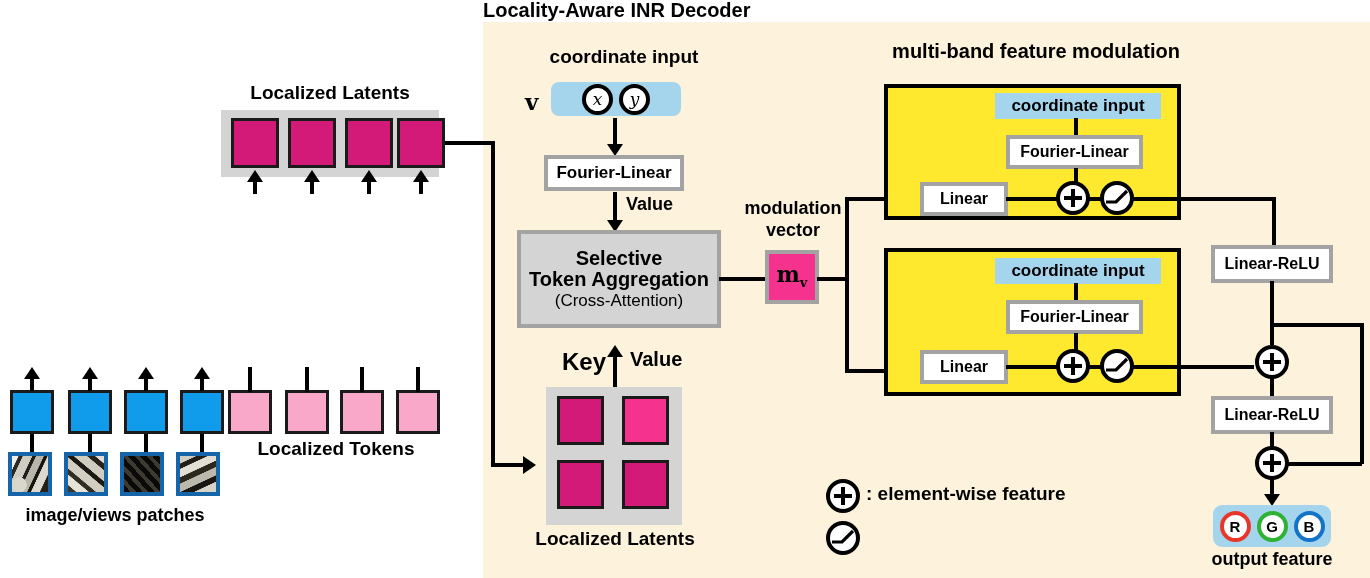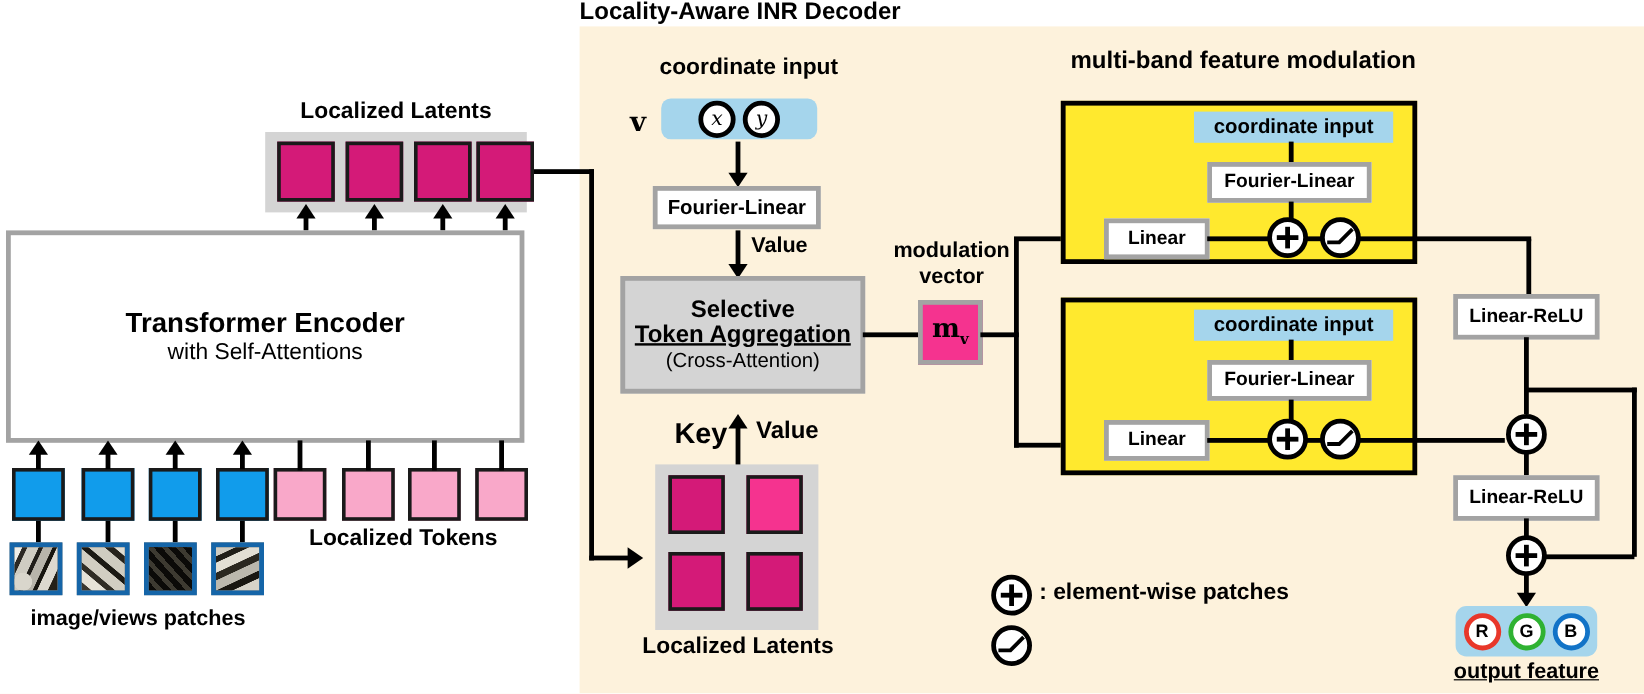--- a/index.html
+++ b/index.html
@@ -153,12 +153,6 @@
   <div class="line vline" style="left:419px;top:180px;height:14px;"></div>
   <div class="arrow-up" style="left:413px;top:170px;"></div>
 
-  <div class="box" id="encoder-box">
-    <div>
-      <span class="t1">Transformer Encoder</span>
-      <span class="t2">with Self-Attentions</span>
-    </div>
-  </div>
 
   <div class="sq cyanb" style="left:10px;top:390px;width:44px;height:44px;"></div>
   <div class="sq cyanb" style="left:68px;top:390px;width:44px;height:44px;"></div>

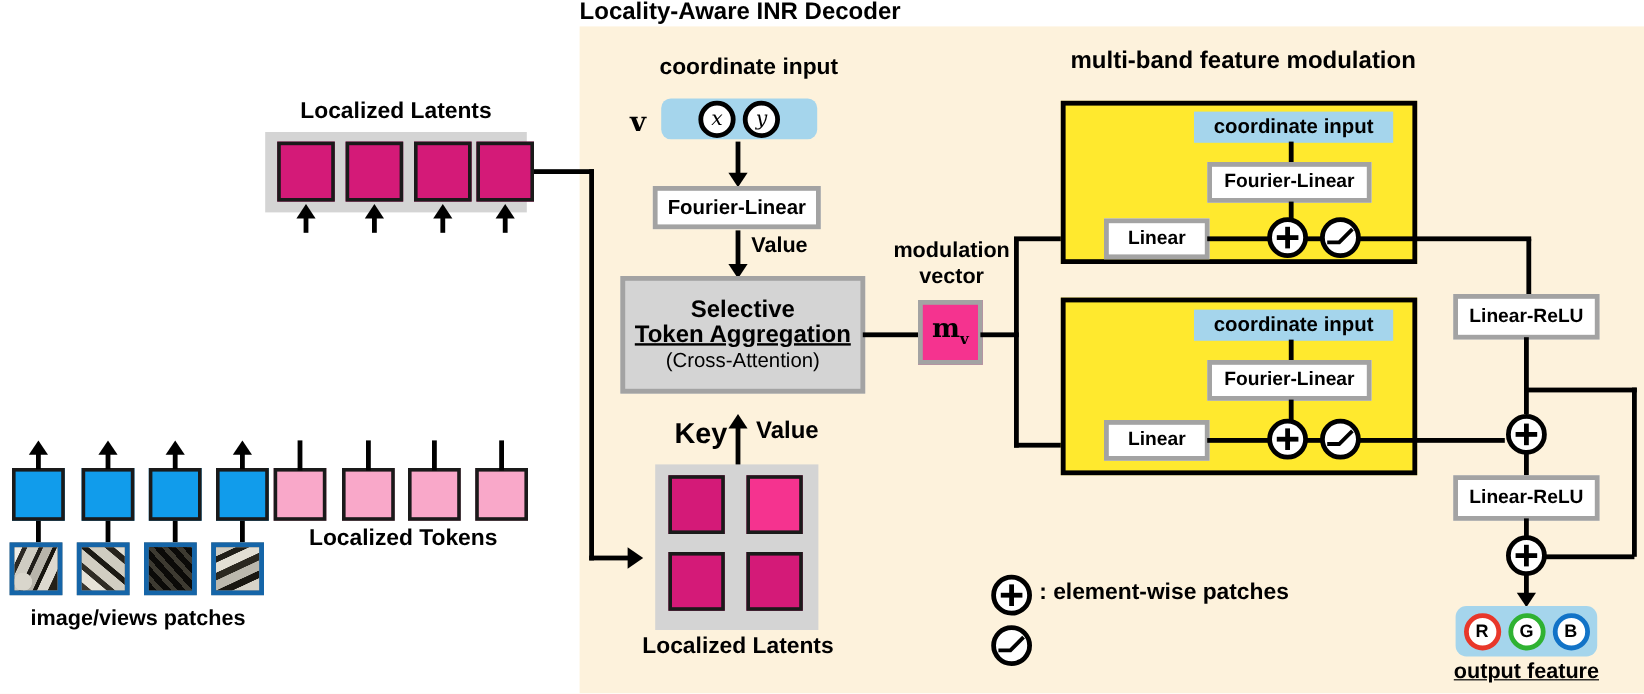--- a/index.html
+++ b/index.html
@@ -232,7 +232,7 @@
   <div class="box" style="left:517px;top:230px;width:204px;height:98px;background:#d4d4d4;">
     <div>
       <span style="display:block;font-size:20px;font-weight:bold;">Selective</span>
-      <span style="display:block;font-size:20px;font-weight:bold;text-decoration:underline;">Token Aggregation</span>
+      <span style="display:block;font-size:20px;font-weight:bold;">Token Aggregation</span>
       <span style="display:block;font-size:17px;margin-top:2px;">(Cross-Attention)</span>
     </div>
   </div>

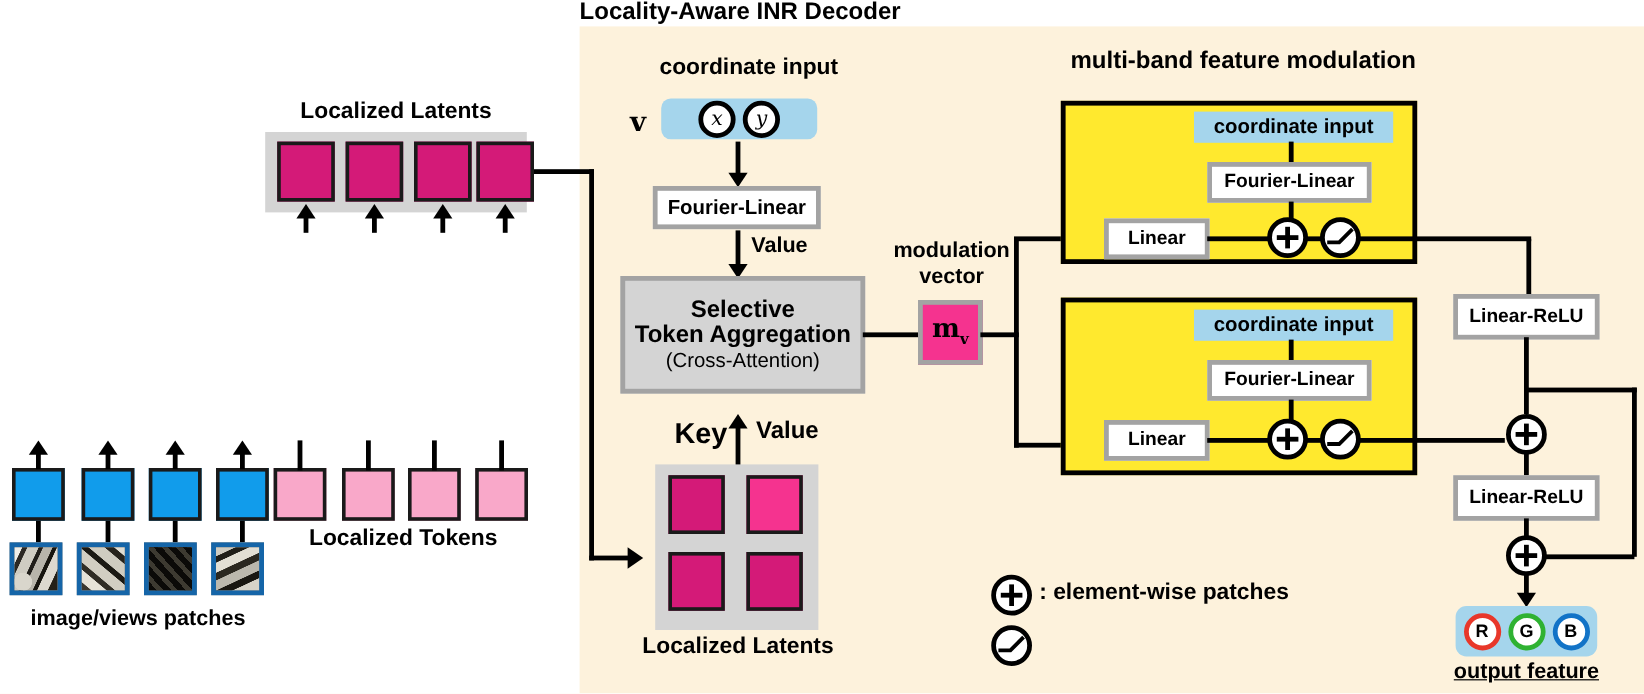--- a/index.html
+++ b/index.html
@@ -343,7 +343,7 @@
     <span class="plus-h"></span>
       <span class="plus-v"></span>
   </div>
-  <div class="lbl bold" style="left:866px;top:483px;font-size:19px;">: element-wise patches</div>
+  <div class="lbl bold" style="left:866px;top:483px;font-size:19px;">: element-wise feature</div>
 
   <div class="opc" style="left:826px;top:521px;width:34px;height:34px;">
     <svg width="26" height="26" viewBox="0 0 26 26" style="position:absolute;left:0;top:0;">

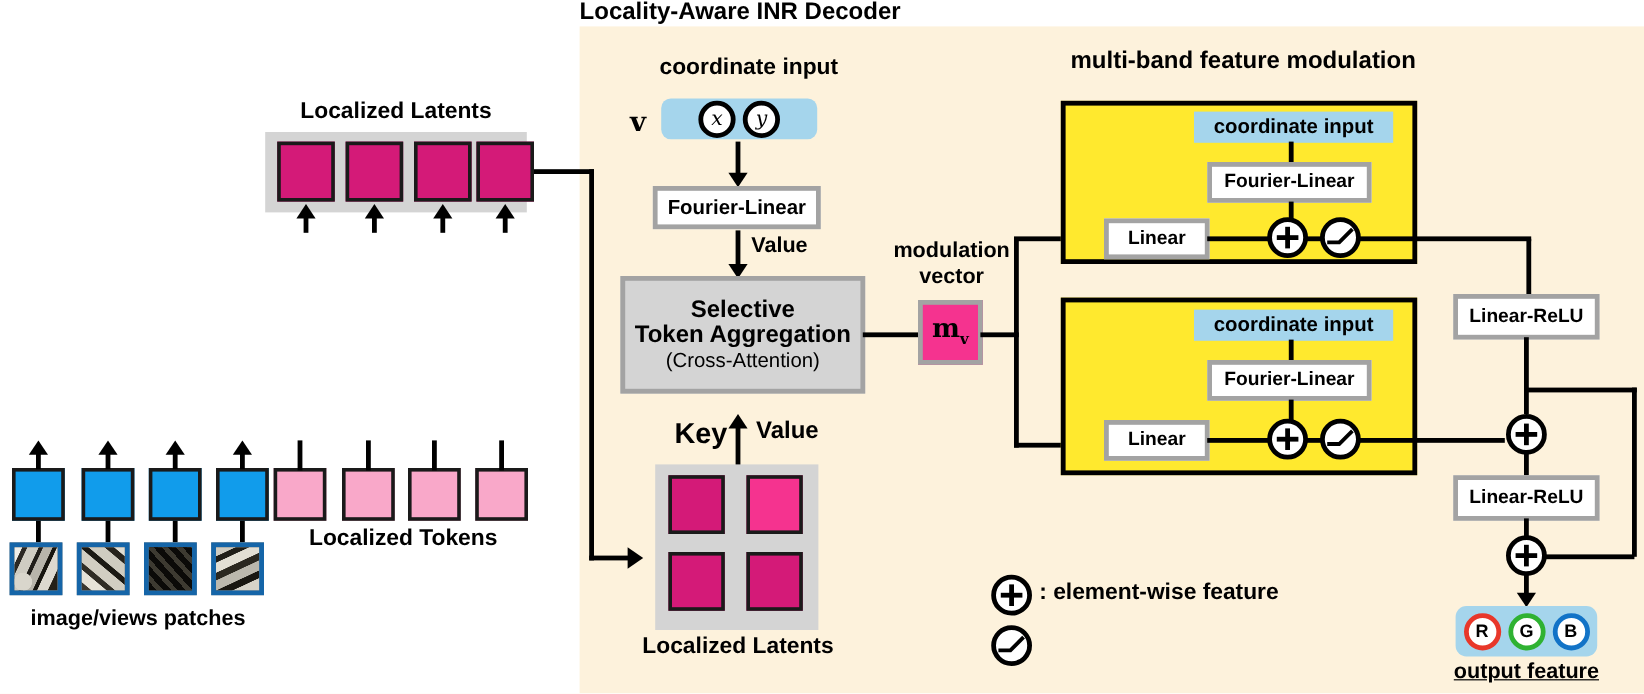--- a/index.html
+++ b/index.html
@@ -337,7 +337,7 @@
     <div class="rgbc" style="width:31px;height:31px;border:4px solid #2fb232;">G</div>
     <div class="rgbc" style="width:31px;height:31px;border:4px solid #1273c7;">B</div>
   </div>
-  <div class="lbl bold" style="left:1196px;top:549px;width:152px;text-align:center;font-size:18px;text-decoration:underline;">output feature</div>
+  <div class="lbl bold" style="left:1196px;top:549px;width:152px;text-align:center;font-size:18px;">output feature</div>
 
   <div class="opc" style="left:826px;top:479px;width:34px;height:34px;">
     <span class="plus-h"></span>

